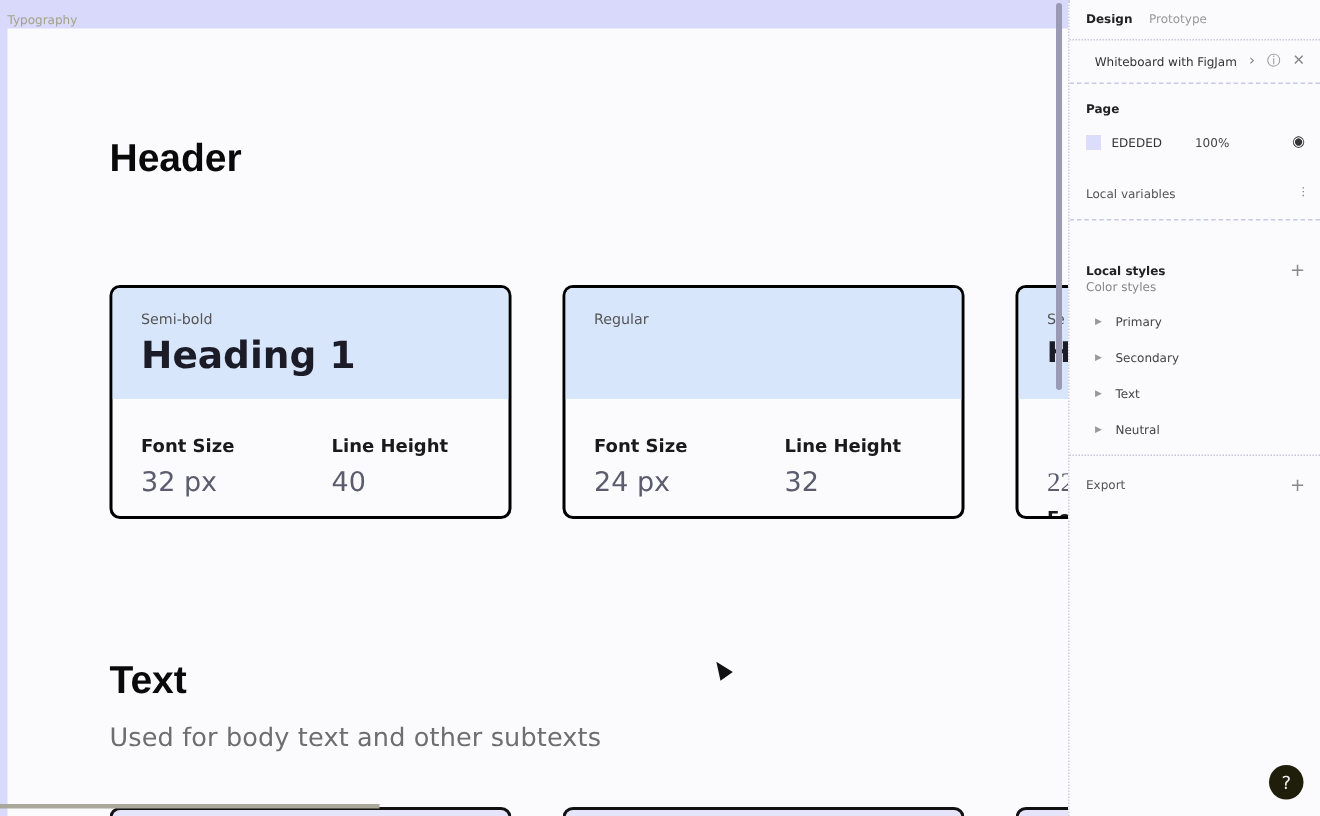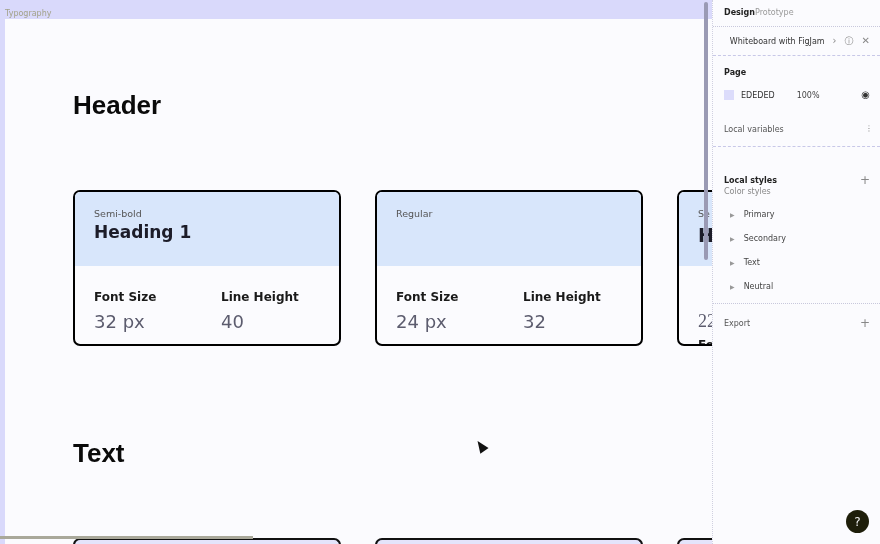--- a/index.html
+++ b/index.html
@@ -33,7 +33,7 @@
 
   
   .panel { position: absolute; left: 712px; top: 0; width: 168px; height: 544px; background: #fbfbfe; border-left: 1px dotted #d0d0e0; font-family: "DejaVu Sans", sans-serif; }
-  .tabs { position: absolute; left: 11px; top: 8px; display: flex; font-size: 8px; }
+  .tabs { position: absolute; left: 11px; top: 8px; display: flex; gap: 11px; font-size: 8px; }
   .tab { color: #999; }
   .tab.active { color: #222; font-weight: 600; }
   .divider { position: absolute; left: 0; right: 0; height: 0; border-top: 1px dotted #c8c8dc; }

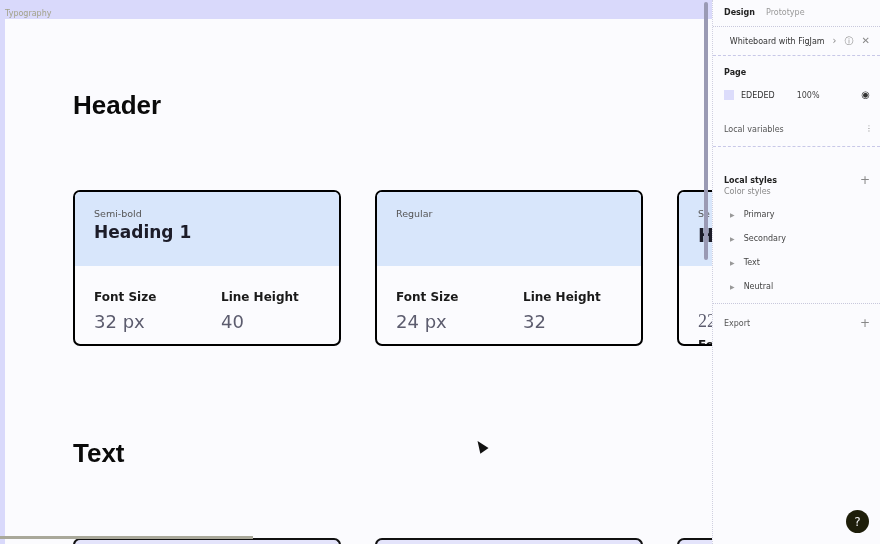--- a/index.html
+++ b/index.html
@@ -19,7 +19,7 @@
   .card-top { position: absolute; left: 0; top: 0; right: 0; height: 74px; background: #d8e6fb; }
   .card-weight { position: absolute; left: 19px; top: 16px; font-size: 9.5px; color: #555; font-family: "DejaVu Sans", sans-serif; }
   .card-heading { position: absolute; left: 19px; top: 30px; color: #1c1c28; font-family: "DejaVu Sans", sans-serif; }
-  .card-heading.h1 { font-size: 17px; font-weight: 700; }
+  .card-heading.h1 { font-size: 25px; font-weight: 700; }
   .card-heading.h2 { font-size: 19px; font-weight: 400; top: 30px; }
   .card-label { position: absolute; top: 98px; font-size: 12px; font-weight: 700; color: #1a1a1a; font-family: "DejaVu Sans", sans-serif; }
   .card-value { position: absolute; top: 119px; font-size: 18px; color: #5c5c6e; font-family: "DejaVu Sans", sans-serif; }

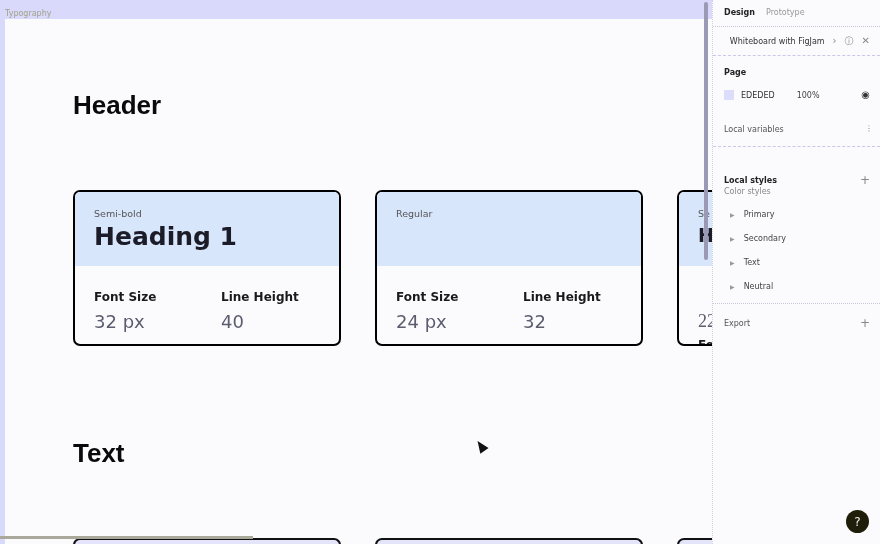--- a/index.html
+++ b/index.html
@@ -85,6 +85,7 @@
   </div>
 
   <div class="section-title" style="top:438px;">Text</div>
+  <div class="section-sub" style="top:482px;">Used for body text and other subtexts</div>
 
   <div class="card-bottom-stub" style="left:73px; top:538px; width:268px;"></div>
   <div class="card-bottom-stub" style="left:375px; top:538px; width:268px;"></div>

